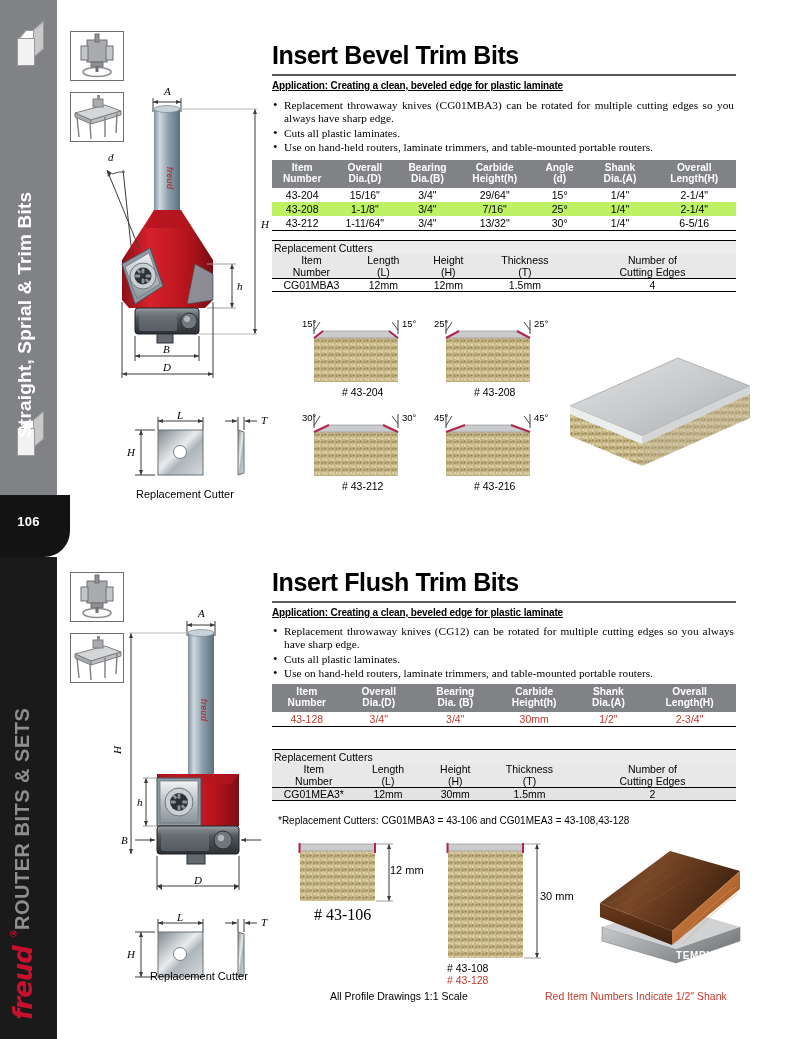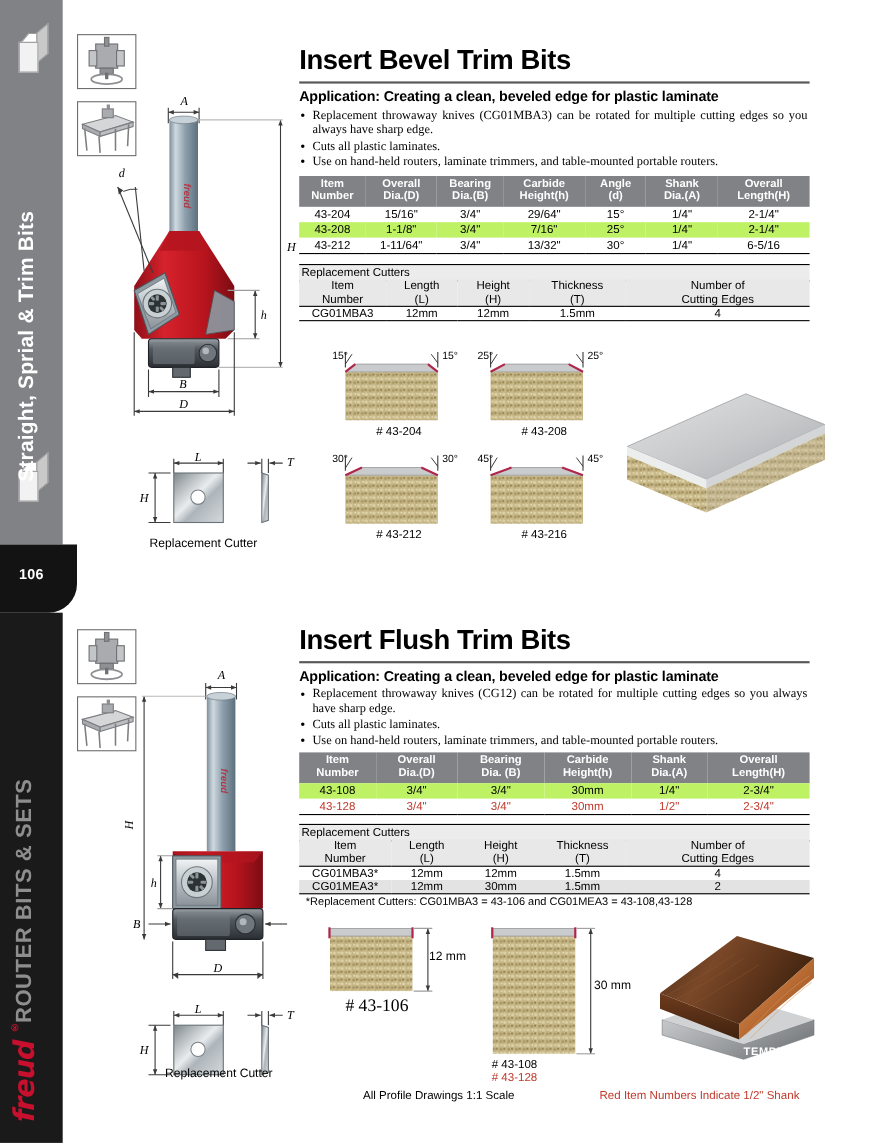--- a/index.html
+++ b/index.html
@@ -41,7 +41,7 @@
   
   .sec-title{position:absolute;font-size:25px;font-weight:bold;letter-spacing:-.4px;color:#000;}
   .rule{position:absolute;background:#5a5a5a;height:2px;}
-  .app-line{position:absolute;font-size:13px;font-weight:bold;letter-spacing:-.15px;}
+  .app-line{position:absolute;font-size:10px;font-weight:bold;letter-spacing:-.15px;text-decoration:underline;}
   .bullets{position:absolute;font-size:11.3px;line-height:13.4px;font-family:Liberation Serif, serif;}
   .bullets .b{position:relative;padding-left:12px;margin-bottom:1px;text-align:justify;}
   .bullets .b:before{content:"\2022";position:absolute;left:1px;top:-1px;font-size:13px;}

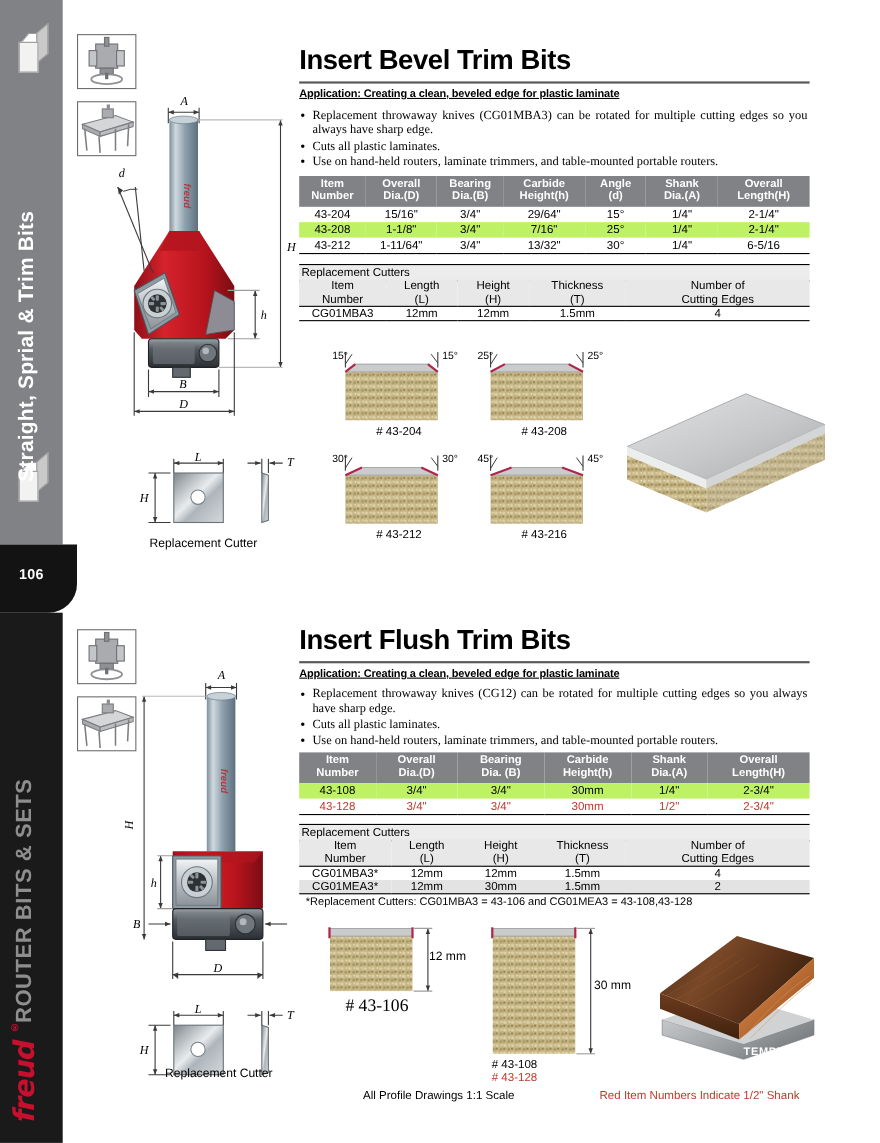--- a/index.html
+++ b/index.html
@@ -501,14 +501,6 @@
       </tr>
     </thead>
   <tbody>
-      <tr class="alt">
-        <td>43-108</td>
-        <td>3/4"</td>
-        <td>3/4"</td>
-        <td>30mm</td>
-        <td>1/4"</td>
-        <td>2-3/4"</td>
-      </tr>
       <tr class=" redrow">
         <td>43-128</td>
         <td>3/4"</td>

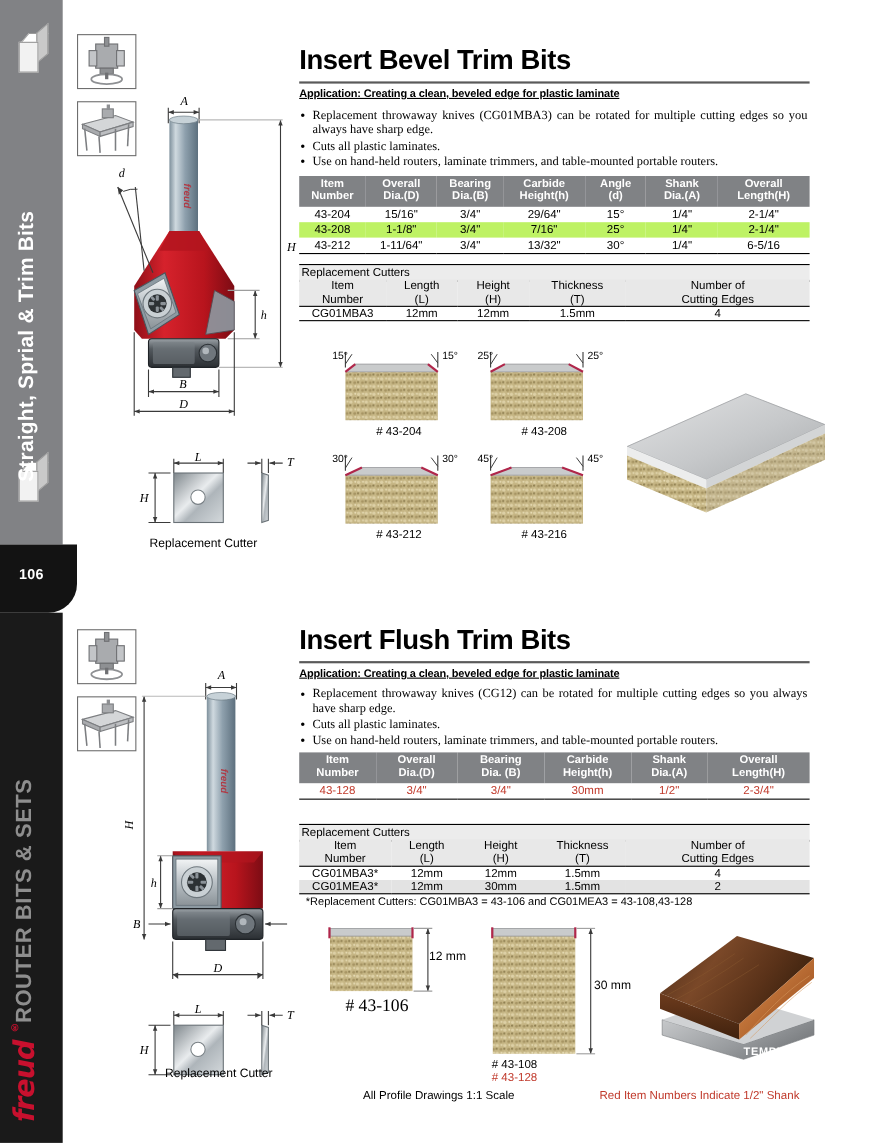--- a/index.html
+++ b/index.html
@@ -540,13 +540,6 @@
       </tr>
     </thead>
   <tbody>
-      <tr>
-        <td>CG01MBA3*</td>
-        <td>12mm</td>
-        <td>12mm</td>
-        <td>1.5mm</td>
-        <td>4</td>
-      </tr>
       <tr class="alt">
         <td>CG01MEA3*</td>
         <td>12mm</td>

